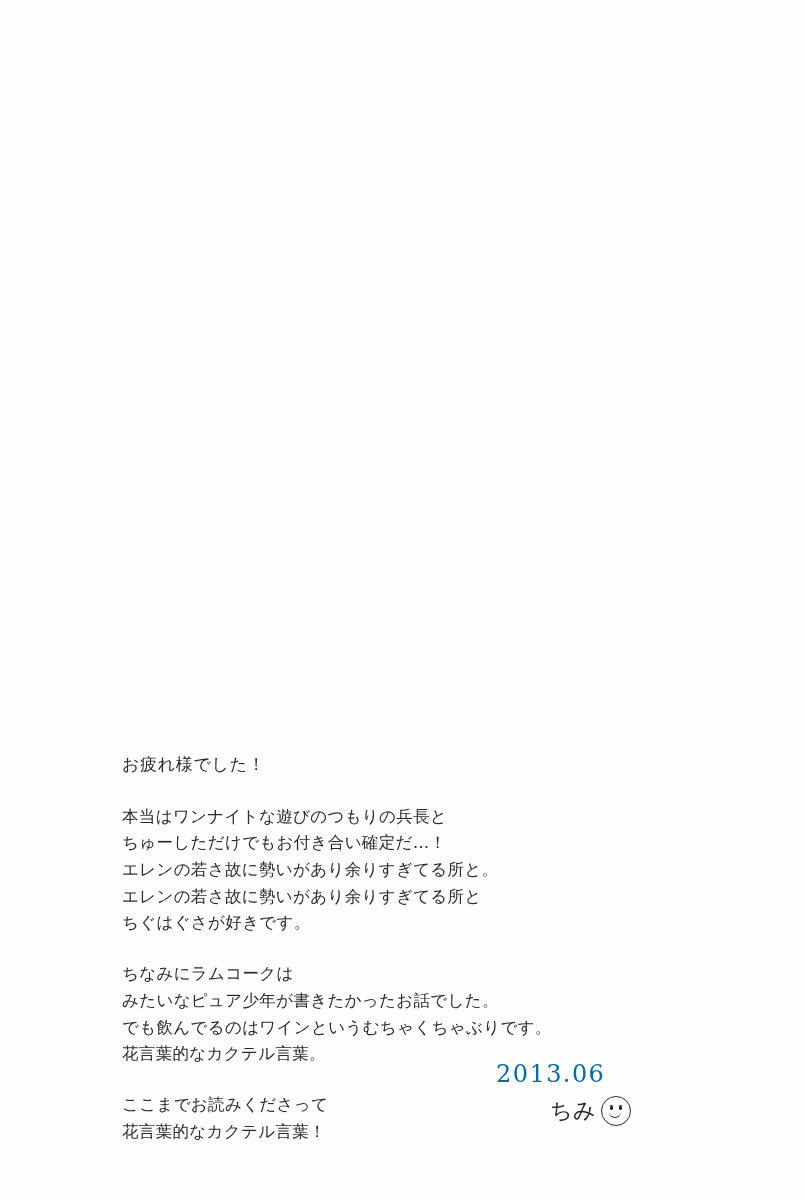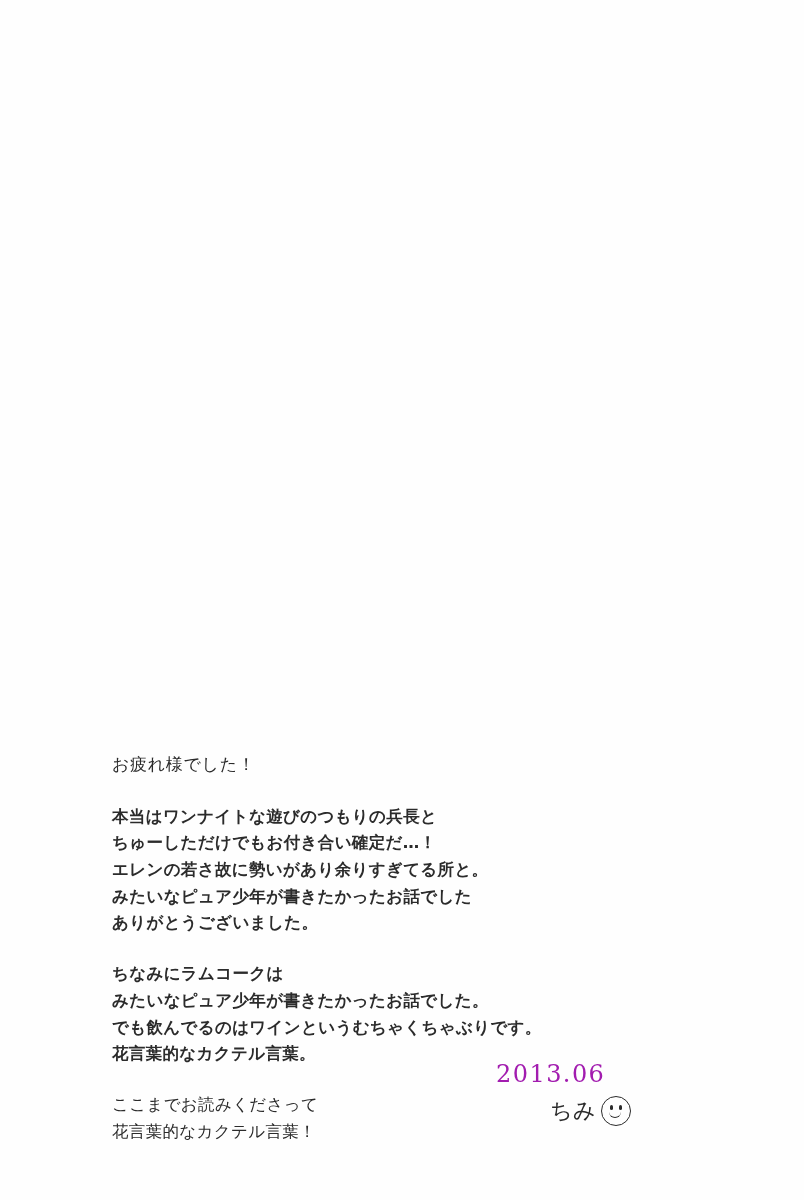--- a/index.html
+++ b/index.html
@@ -22,7 +22,7 @@
   }
   .afterword {
     position: absolute;
-    left: 112px;
+    left: 122px;
     top: 752px;
     width: 600px;
   }

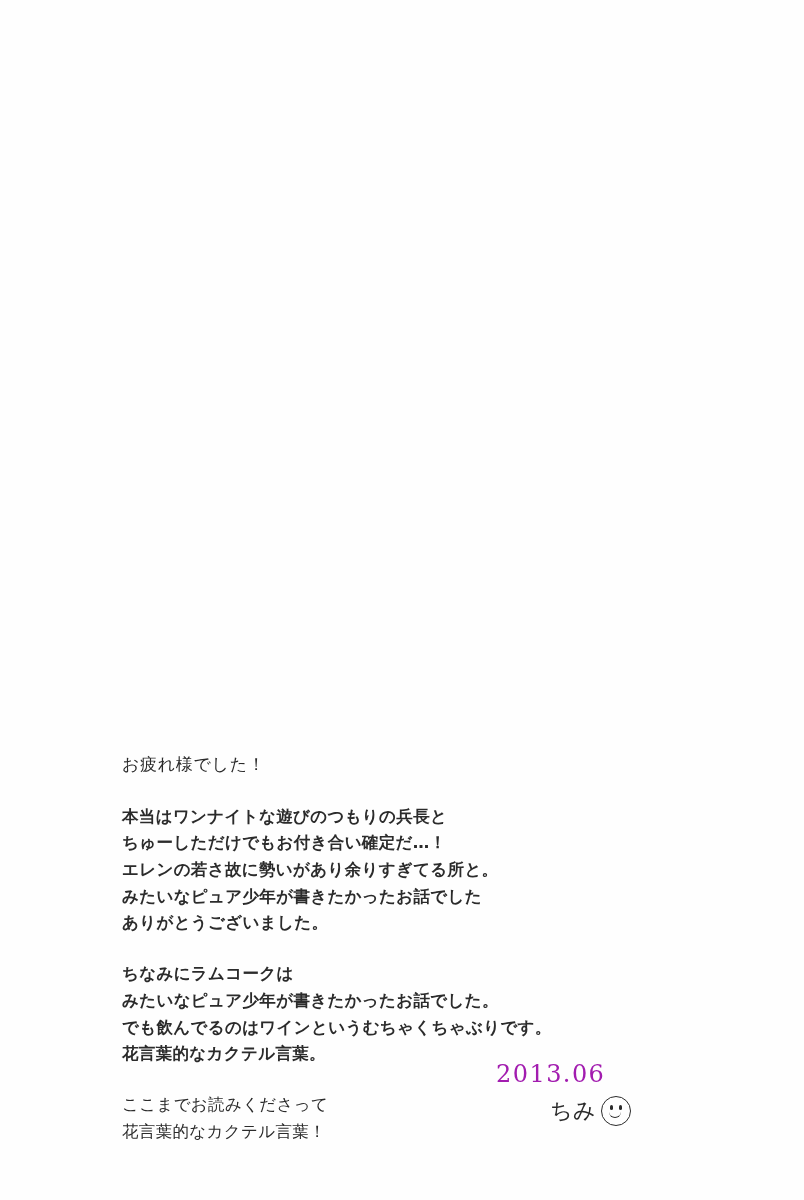--- a/index.html
+++ b/index.html
@@ -37,7 +37,6 @@
     line-height: 1.62;
     letter-spacing: 0.02em;
     margin-bottom: 24px;
-    font-weight: bold;
   }
   .para .ln {
     display: block;

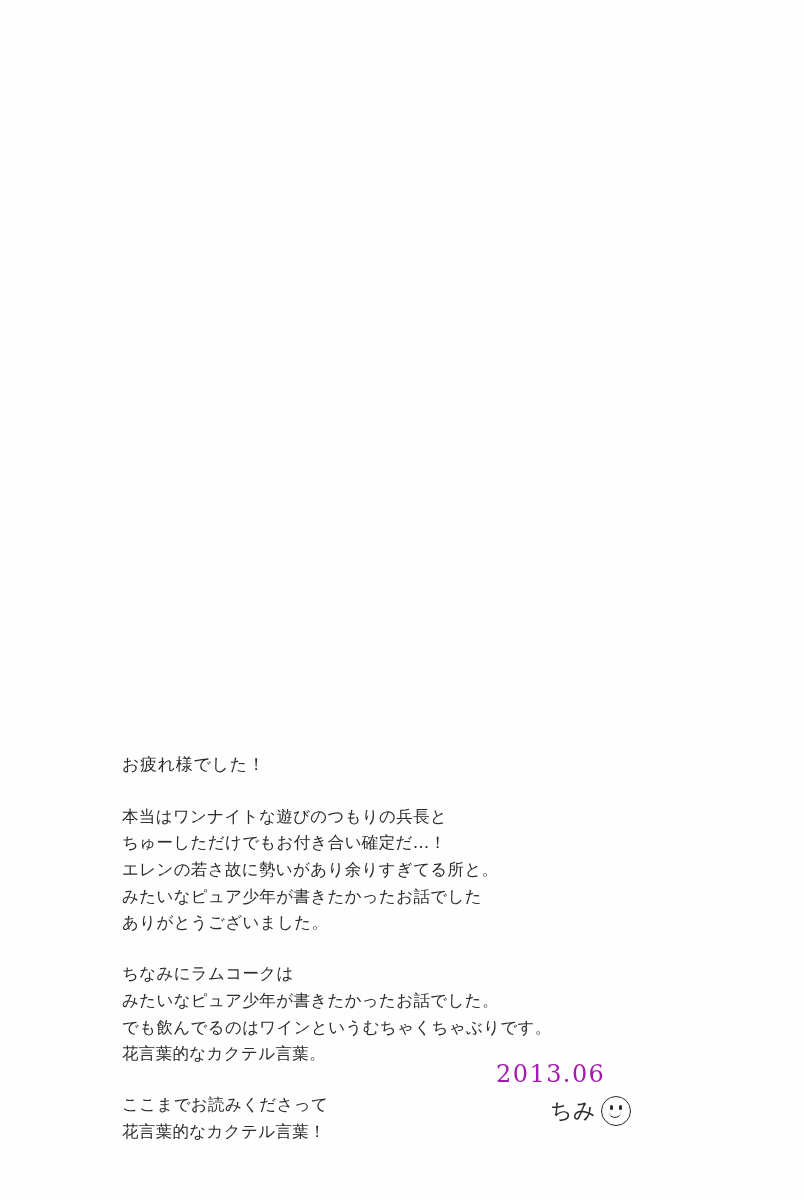--- a/index.html
+++ b/index.html
@@ -115,7 +115,7 @@
       <span class="ln">本当はワンナイトな遊びのつもりの兵長と</span>
       <span class="ln">ちゅーしただけでもお付き合い確定だ…！</span>
       <span class="ln">エレンの若さ故に勢いがあり余りすぎてる所と。</span>
-      <span class="ln">みたいなピュア少年が書きたかったお話でした</span>
+      <span class="ln">エレンの若さ故に勢いがあり余りすぎてる所と</span>
       <span class="ln">ありがとうございました。</span>
     </div>
 

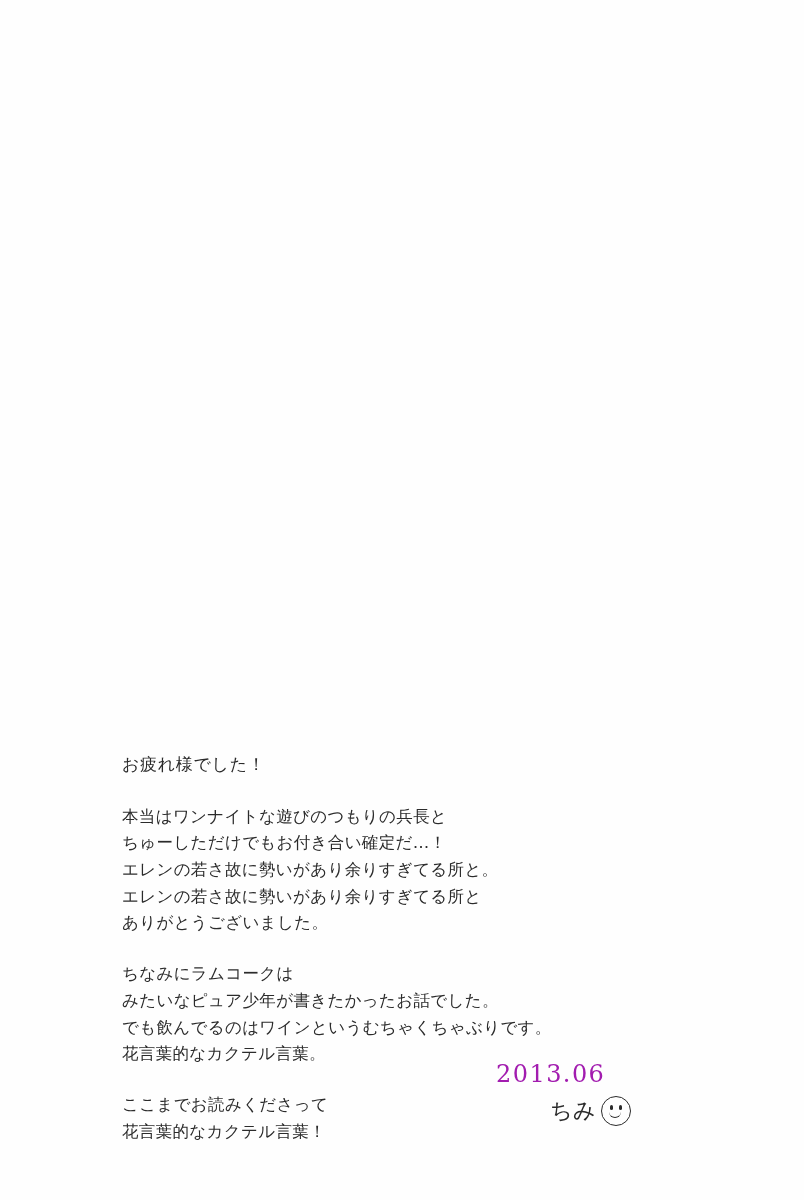--- a/index.html
+++ b/index.html
@@ -116,7 +116,7 @@
       <span class="ln">ちゅーしただけでもお付き合い確定だ…！</span>
       <span class="ln">エレンの若さ故に勢いがあり余りすぎてる所と。</span>
       <span class="ln">エレンの若さ故に勢いがあり余りすぎてる所と</span>
-      <span class="ln">ありがとうございました。</span>
+      <span class="ln">ちぐはぐさが好きです。</span>
     </div>
 
     <div class="para">

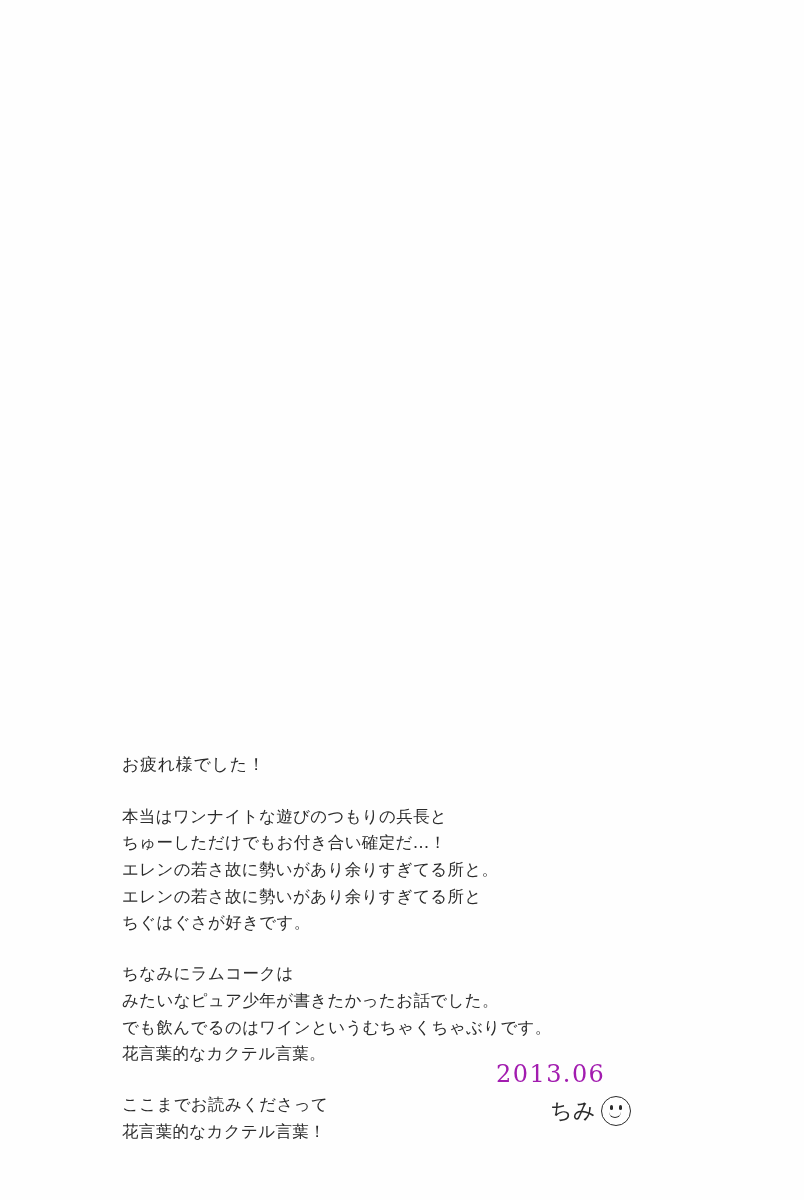--- a/index.html
+++ b/index.html
@@ -60,7 +60,7 @@
   .sig-date {
     font-size: 24px;
     letter-spacing: 0.06em;
-    color: #a21caf;
+    color: #0369a1;
     font-family: "DejaVu Serif", serif;
   }
   .sig-row {

